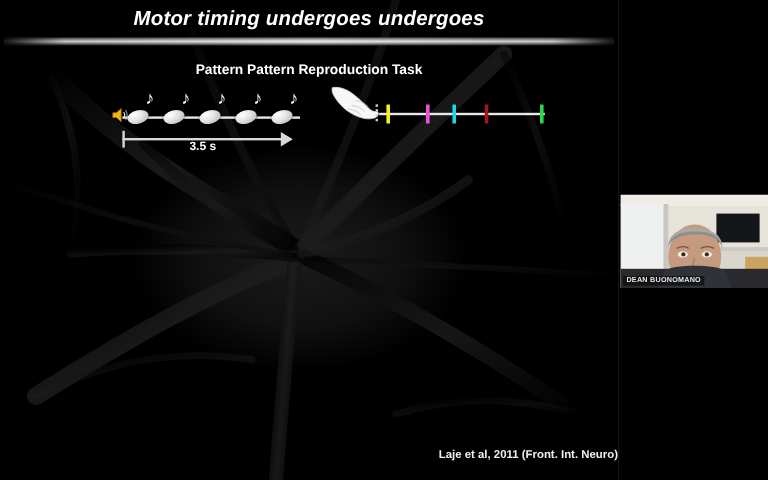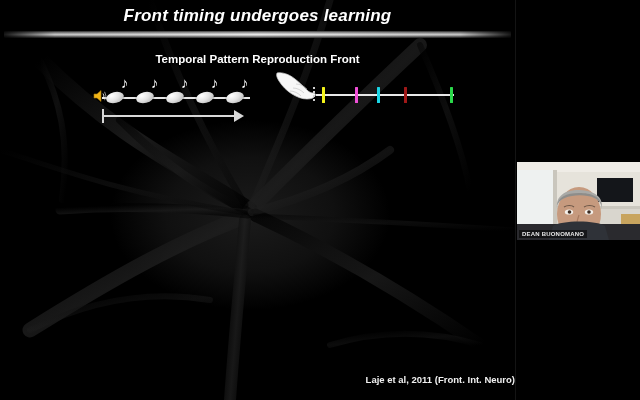--- a/index.html
+++ b/index.html
@@ -282,7 +282,7 @@
       </g>
     </svg>
 
-    <div class="slide-title">Front timing undergoes learning</div>
+    <div class="slide-title">Motor timing undergoes undergoes</div>
     <div class="title-rule"></div>
 
     <div class="task-subtitle">Temporal Pattern Reproduction Front</div>

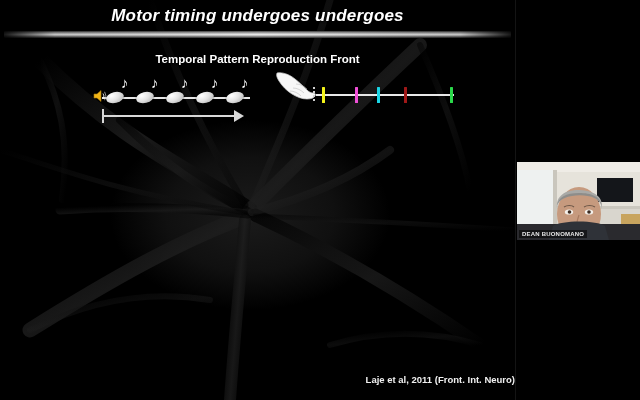--- a/index.html
+++ b/index.html
@@ -285,7 +285,7 @@
     <div class="slide-title">Motor timing undergoes undergoes</div>
     <div class="title-rule"></div>
 
-    <div class="task-subtitle">Temporal Pattern Reproduction Front</div>
+    <div class="task-subtitle">Pattern Pattern Reproduction Task</div>
 
     <div class="stim-area">
       <div class="stim-line"></div>

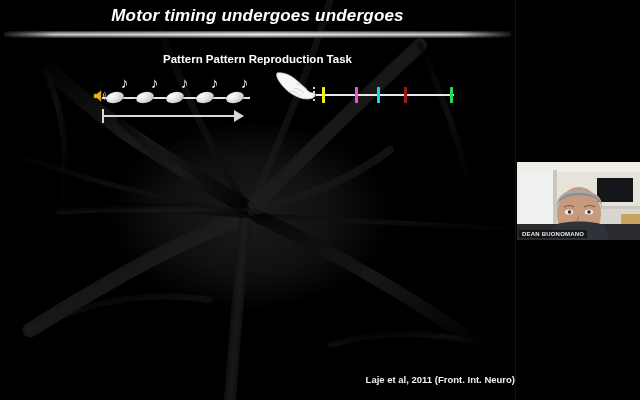--- a/index.html
+++ b/index.html
@@ -322,6 +322,7 @@
       <div class="dur-capleft"></div>
       <div class="dur-line"></div>
       <div class="dur-arrow"></div>
+      <div class="dur-label">3.5 s</div>
     </div>
 
     <div class="resp-area">

